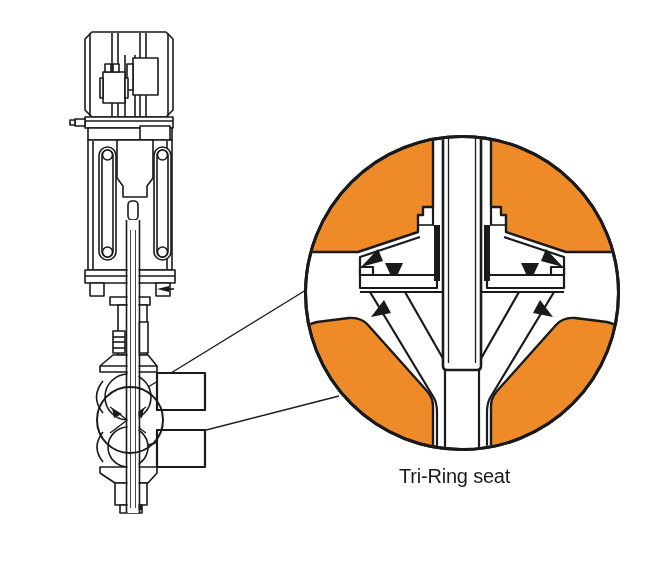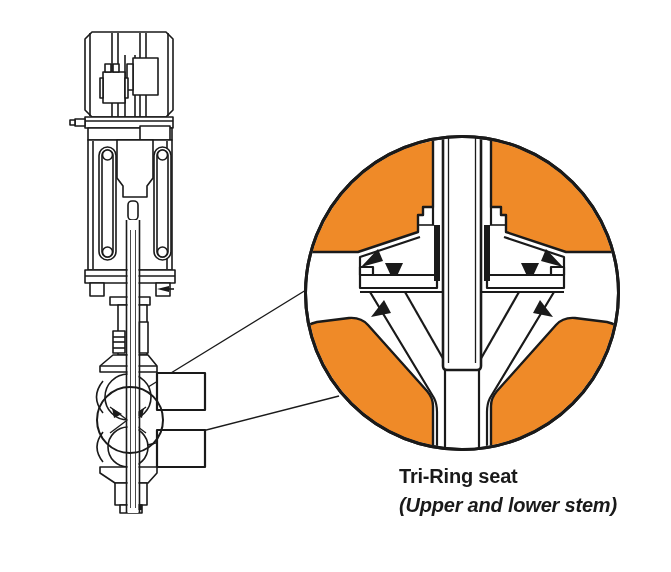--- a/index.html
+++ b/index.html
@@ -7,7 +7,7 @@
     width:671px;height:572px;background:#ffffff;position:relative;overflow:hidden;
     font-family:"Liberation Sans", sans-serif;
   }
-  .stage{position:absolute;left:0;top:0;width:671px;height:572px;font-weight:bold;}
+  .stage{position:absolute;left:0;top:0;width:671px;height:572px;}
   svg{position:absolute;left:0;top:0;}
   .caption{
     position:absolute;left:399px;top:462px;

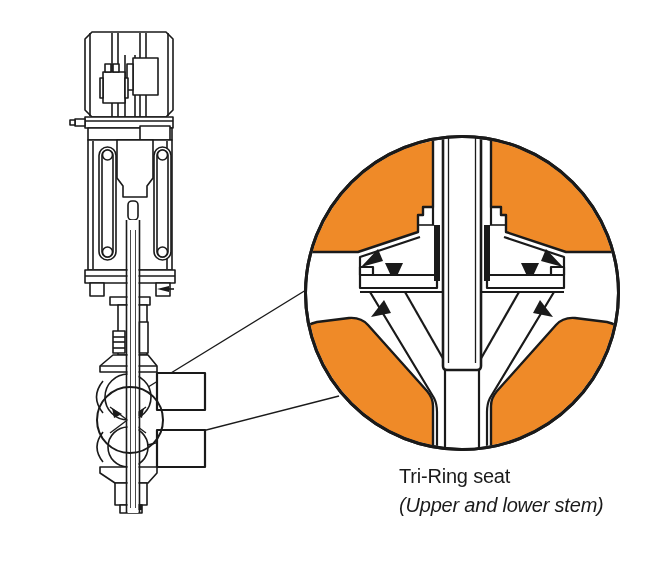--- a/index.html
+++ b/index.html
@@ -193,7 +193,6 @@
 
   <div class="caption">
     <div>Tri-Ring seat</div>
-    <div class="sub">(Upper and lower stem)</div>
   </div>
 
 </div>

